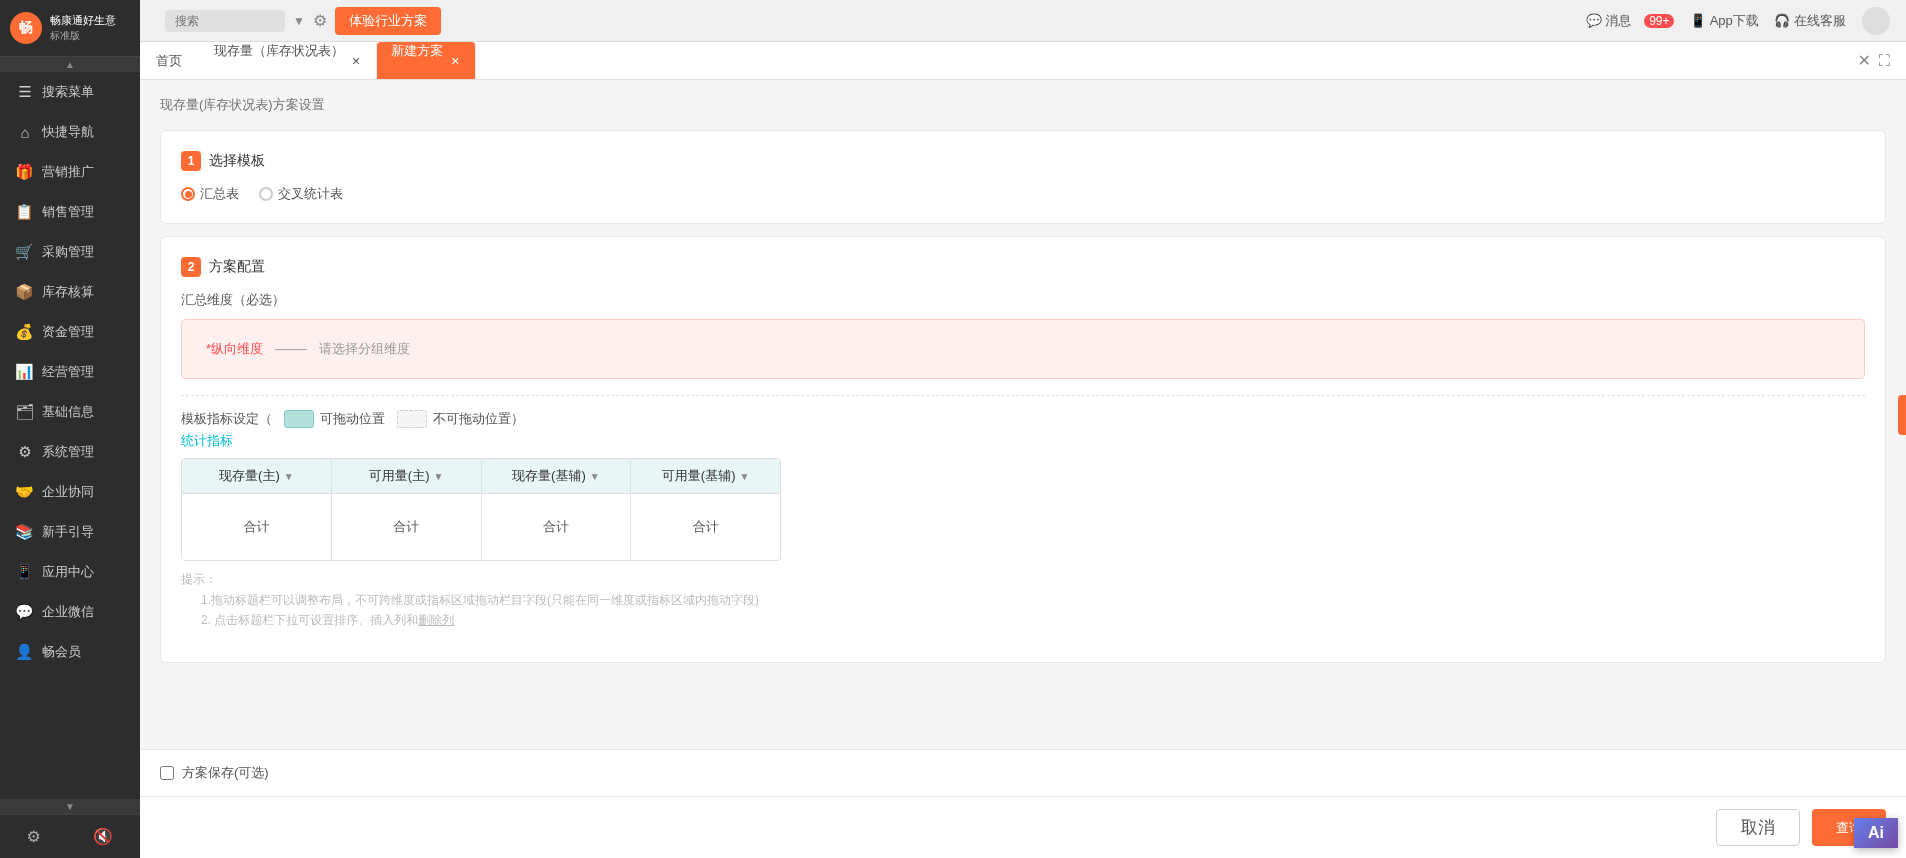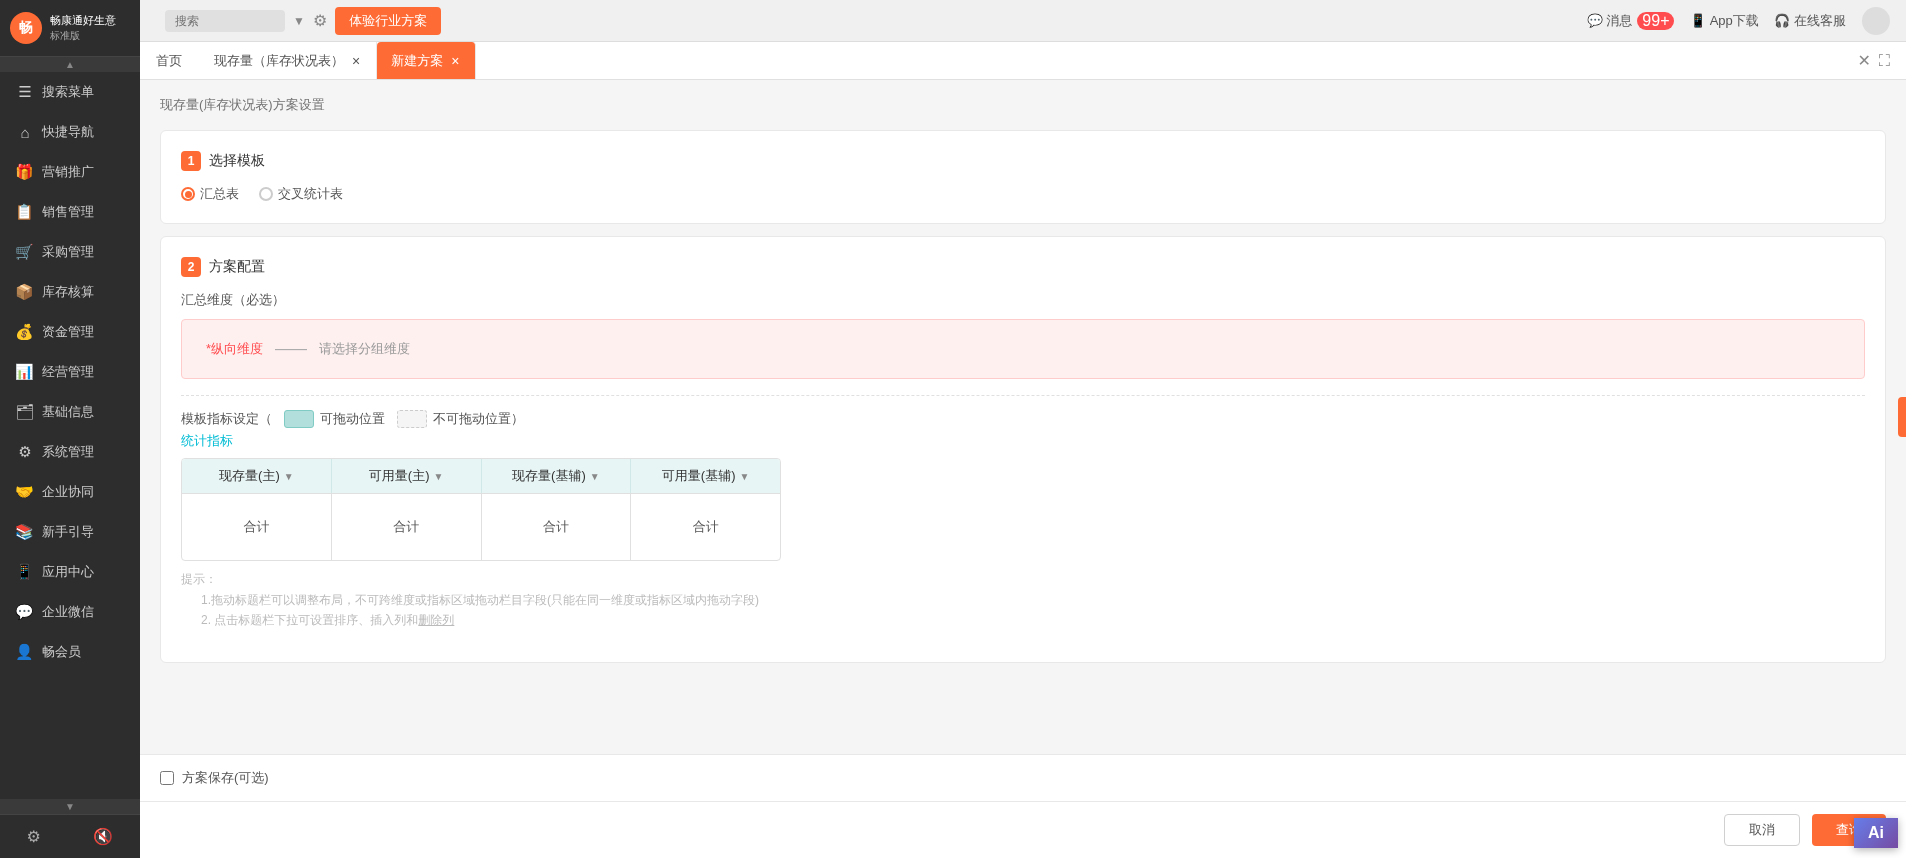--- a/index.html
+++ b/index.html
@@ -151,8 +151,8 @@
       color: white;
       border-radius: 10px;
       padding: 0 5px;
-      font-size: 16px;
-      margin-left: 2px;
+      font-size: 12px;
+      margin-left: 10px;
     }
     .topbar-app, .topbar-service {
       display: flex;

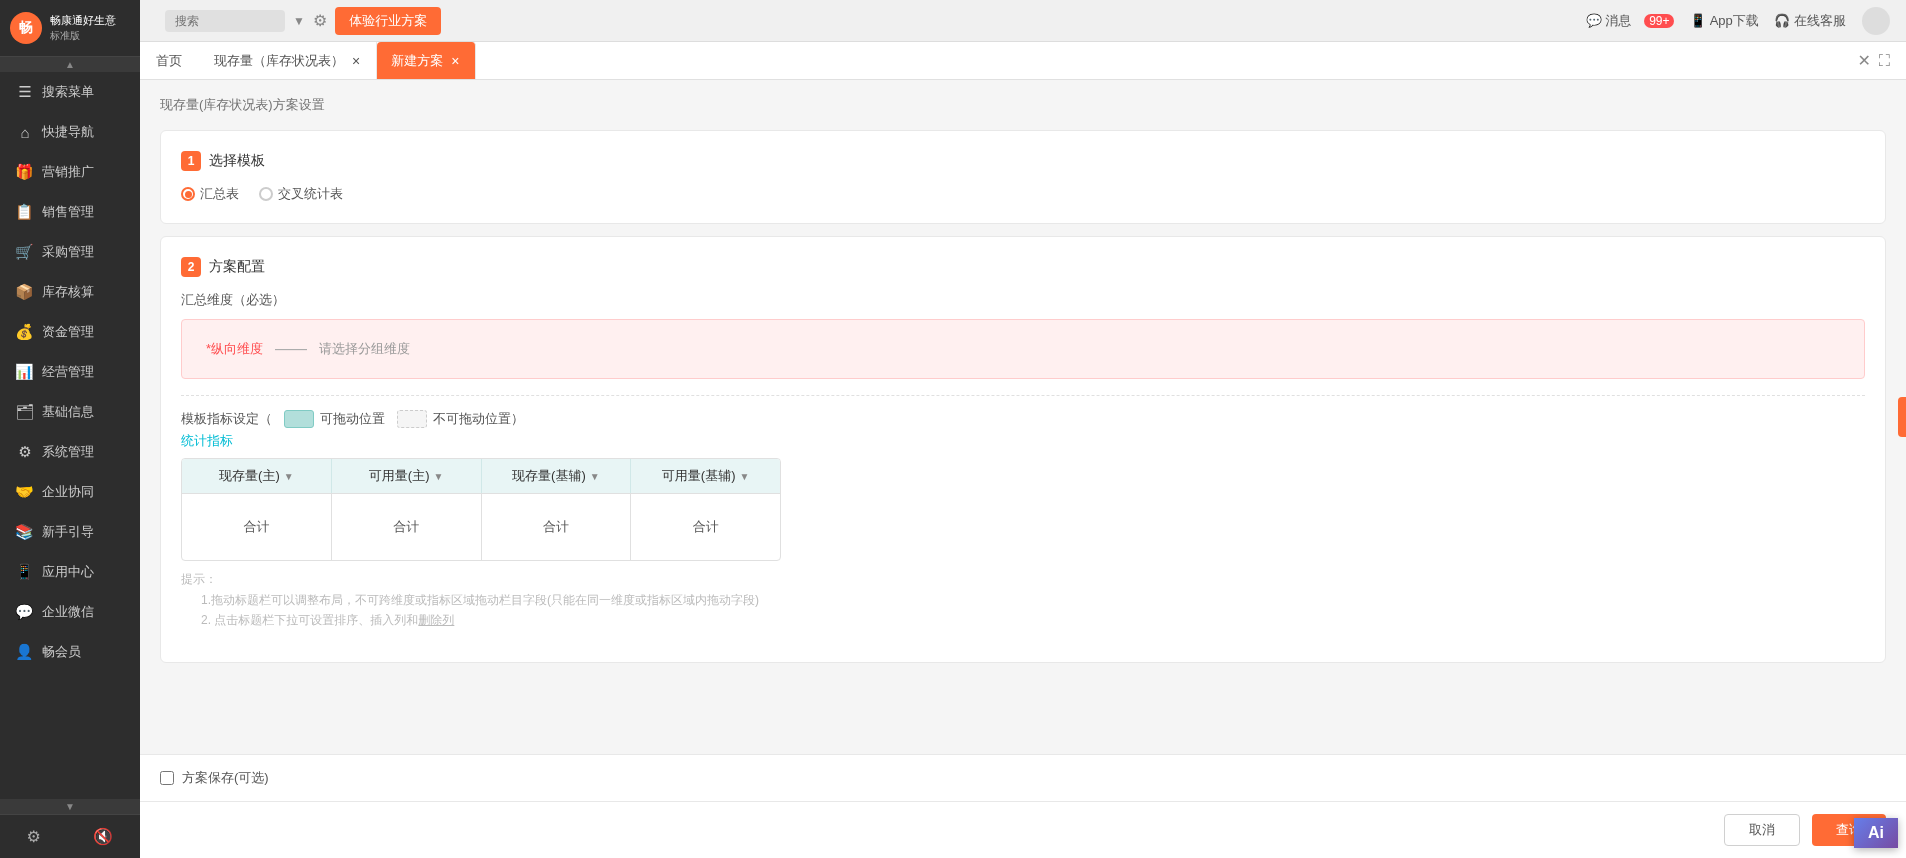--- a/index.html
+++ b/index.html
@@ -180,7 +180,6 @@
     }
     .tab-item {
       display: flex;
-      align-items: center;
       gap: 6px;
       padding: 0 14px;
       height: 100%;

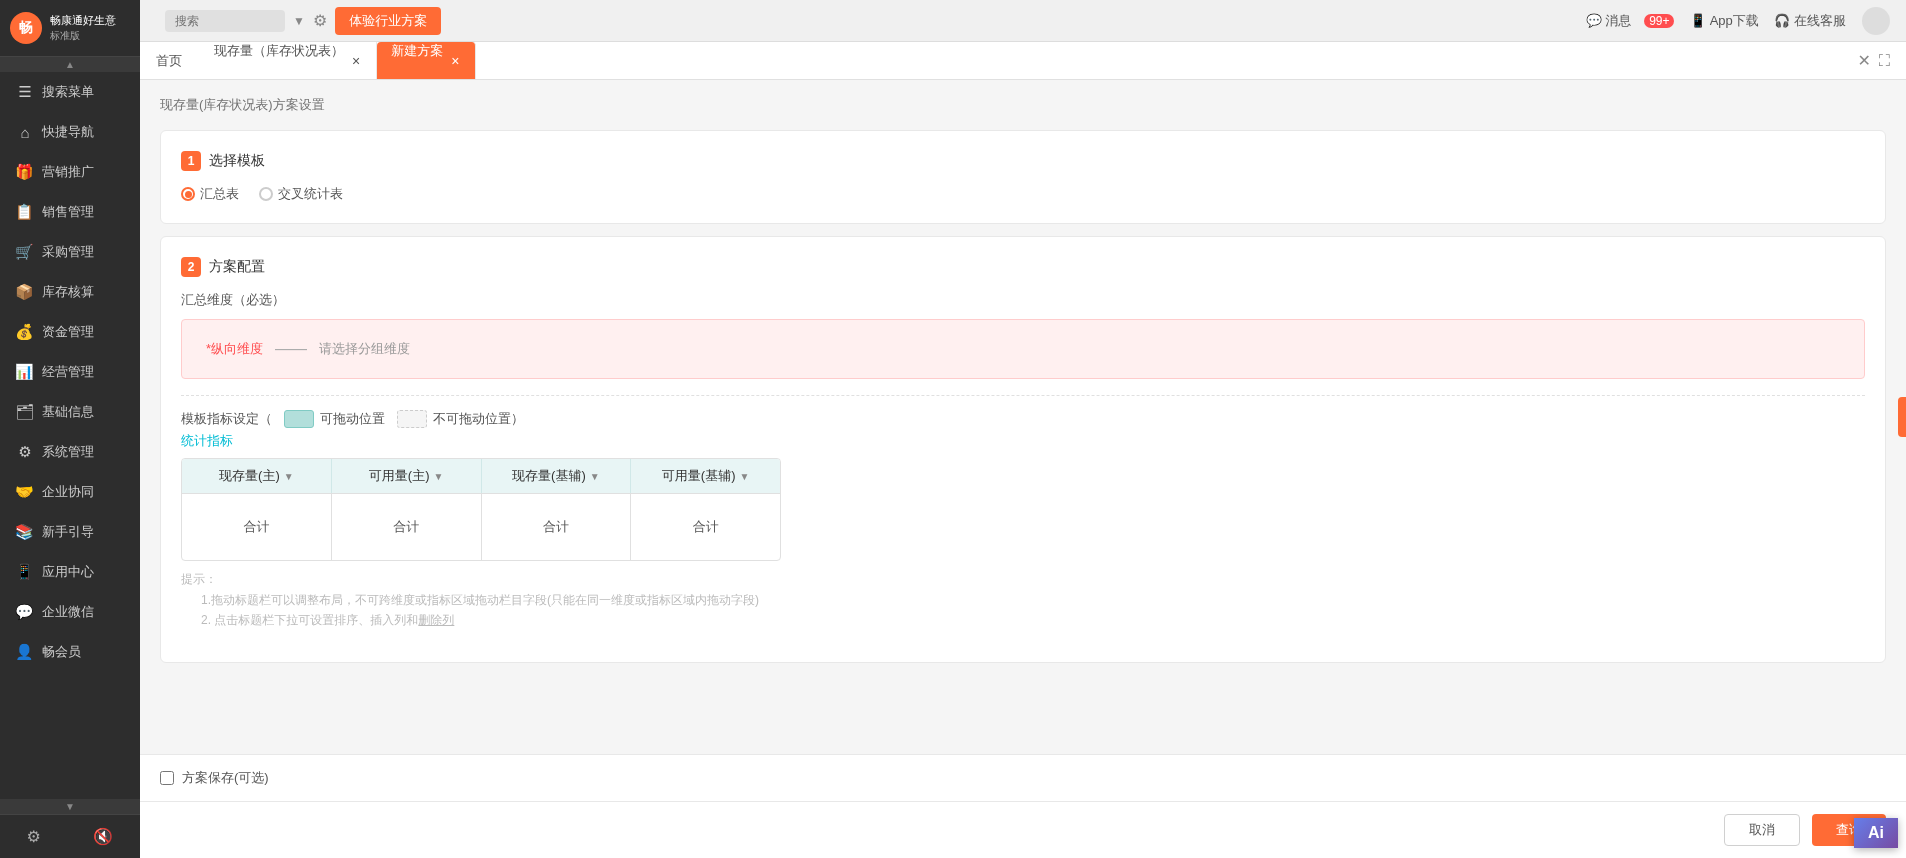--- a/index.html
+++ b/index.html
@@ -463,7 +463,7 @@
       border: 1px solid #d0d0d0;
       border-radius: 4px;
       padding: 6px 24px;
-      font-size: 13px;
+      font-size: 17px;
       color: #555;
       cursor: pointer;
     }

